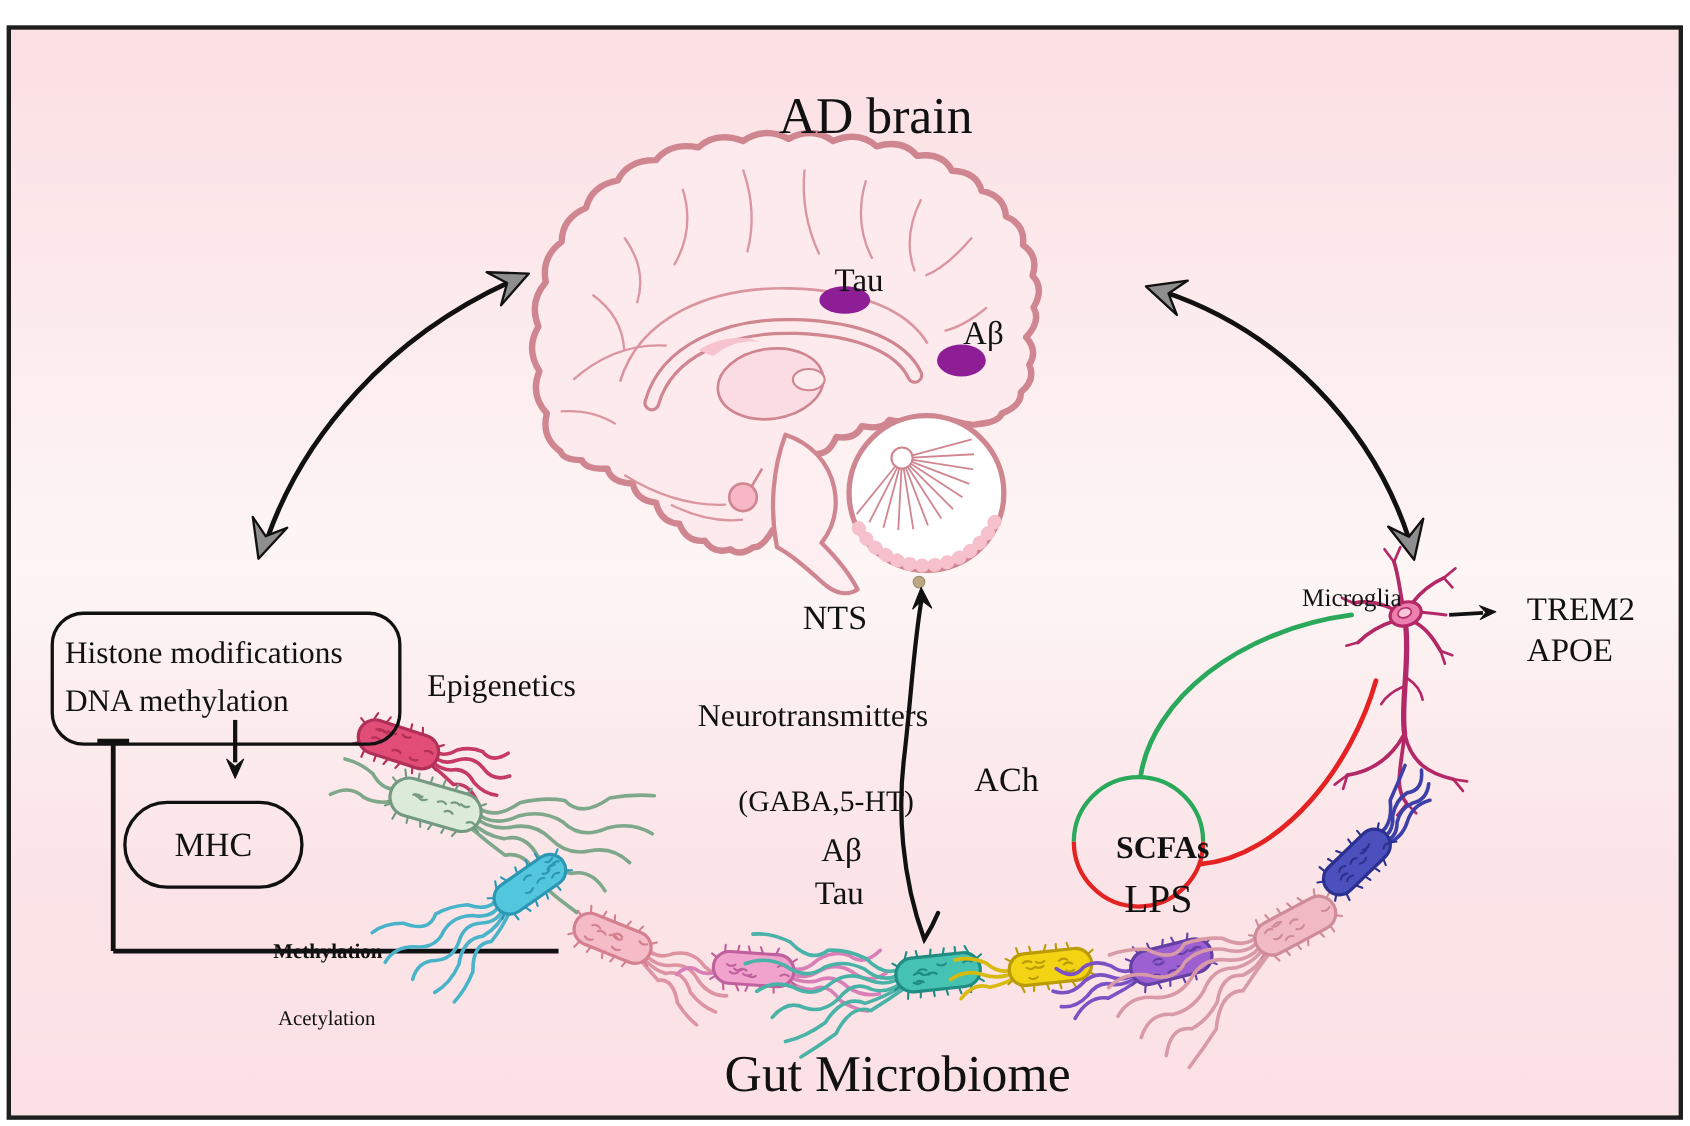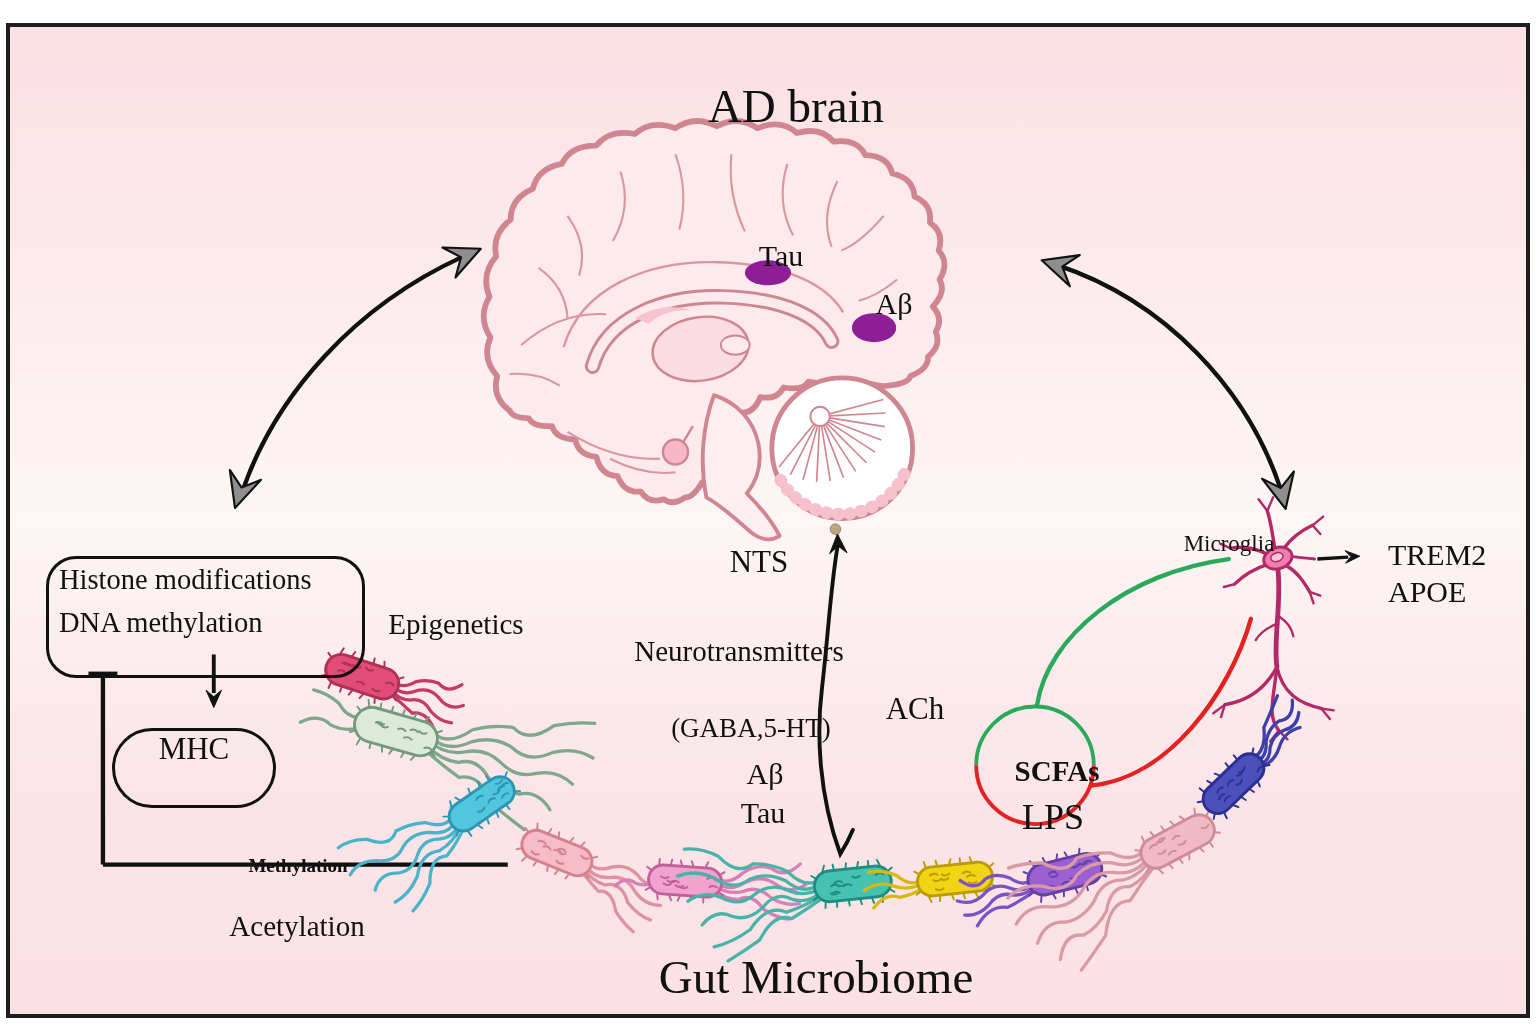--- a/index.html
+++ b/index.html
@@ -12,7 +12,7 @@
        text-align:center;line-height:1.1;}
   .lbl-left{transform:translate(0,-50%);text-align:center;}
   .box{position:absolute;border:3.5px solid #111;background:transparent;color:#111;
-       display:flex;justify-content:center;}
+       display:flex;align-items:center;justify-content:center;}
   .hist-box{left:36px;top:529px;width:303px;height:116px;border-radius:30px;
             justify-content:flex-start;padding-left:10px;}
   .hist-text{font-size:28.5px;line-height:1.5;text-align:left;}

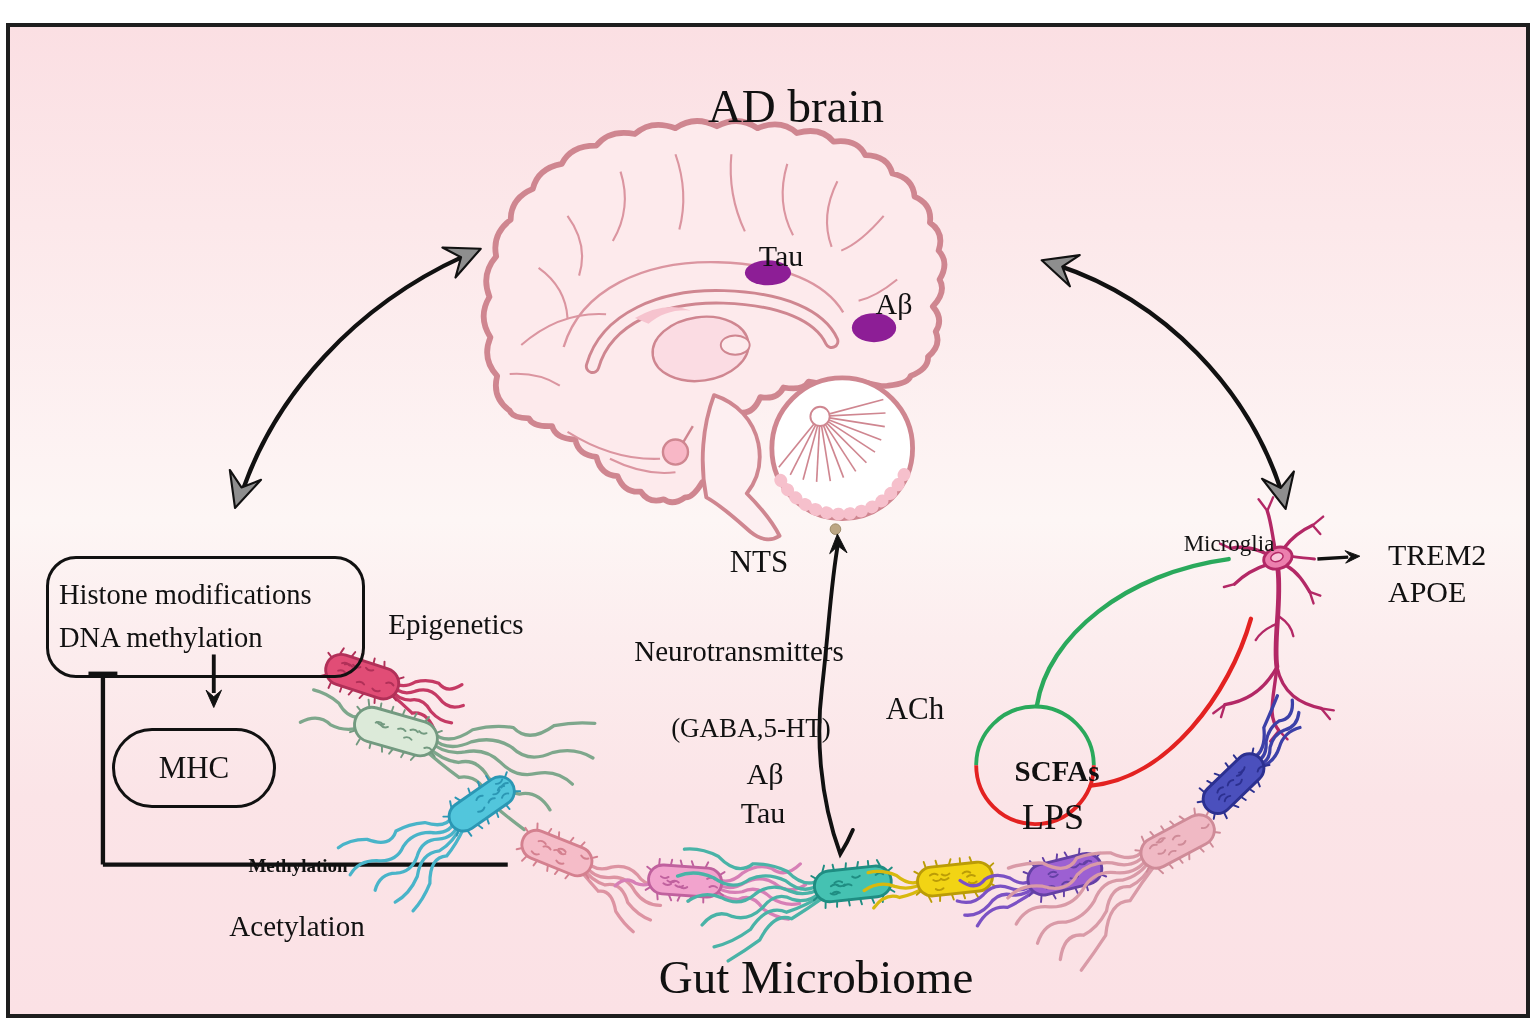--- a/index.html
+++ b/index.html
@@ -460,7 +460,7 @@
       <span>MHC</span>
     </div>
     <div class="lbl" style="left:288px;top:839px;font-size:19px;font-weight:bold;">Methylation</div>
-    <div class="lbl" style="left:287px;top:900px;font-size:29px;text-align:center;">Acetylation</div>
+    <div class="lbl" style="left:287px;top:900px;font-size:19px;text-align:center;">Acetylation</div>
 
     <div class="lbl" style="left:1219px;top:517px;font-size:23px;">Microglia</div>
     <div class="lbl lbl-left" style="left:1378px;top:527px;font-size:30px;">TREM2</div>

